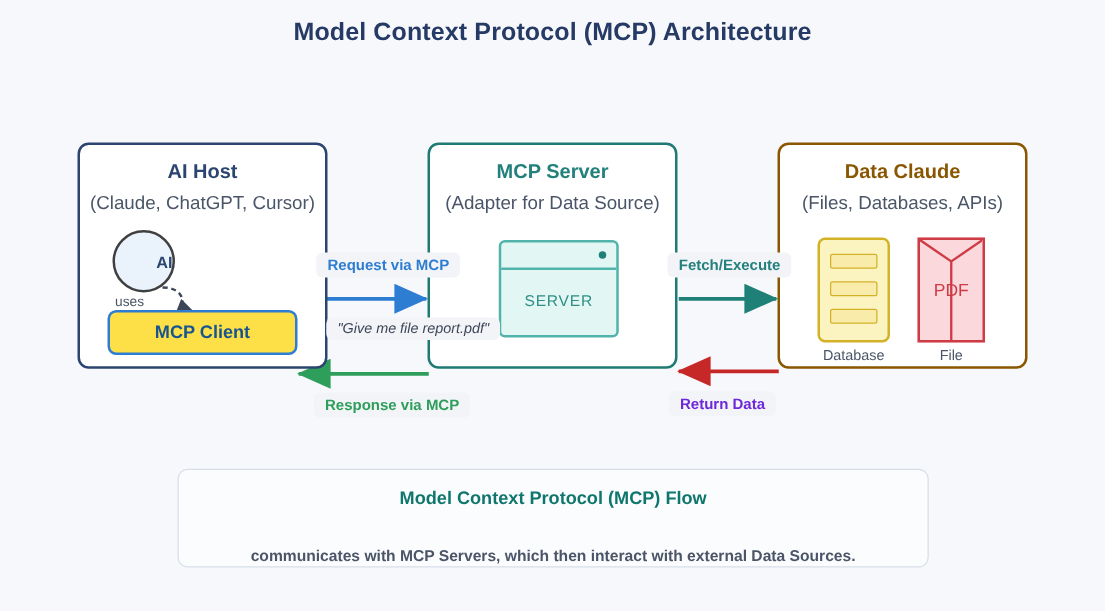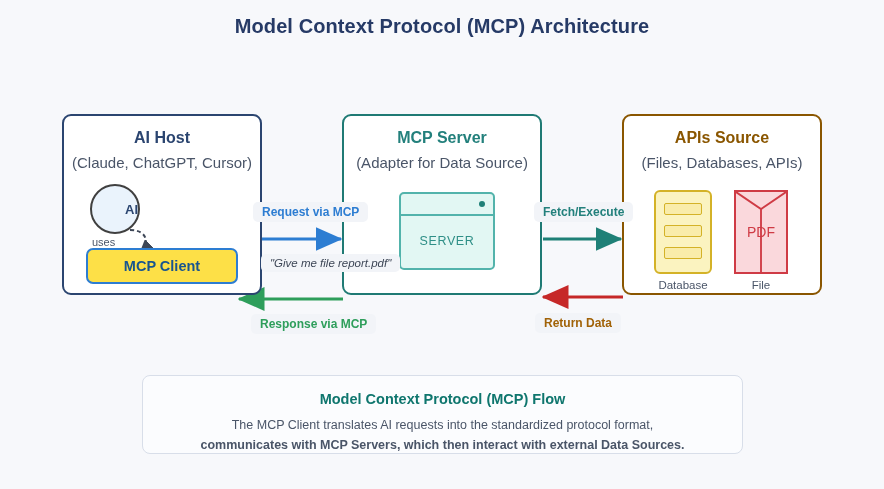--- a/index.html
+++ b/index.html
@@ -352,7 +352,7 @@
   </div>
 
   <div class="panel panel-data">
-    <div class="panel-title">APIs Source</div>
+    <div class="panel-title">Data Claude</div>
     <div class="panel-sub">(Files, Databases, APIs)</div>
 
     <div class="db-icon">

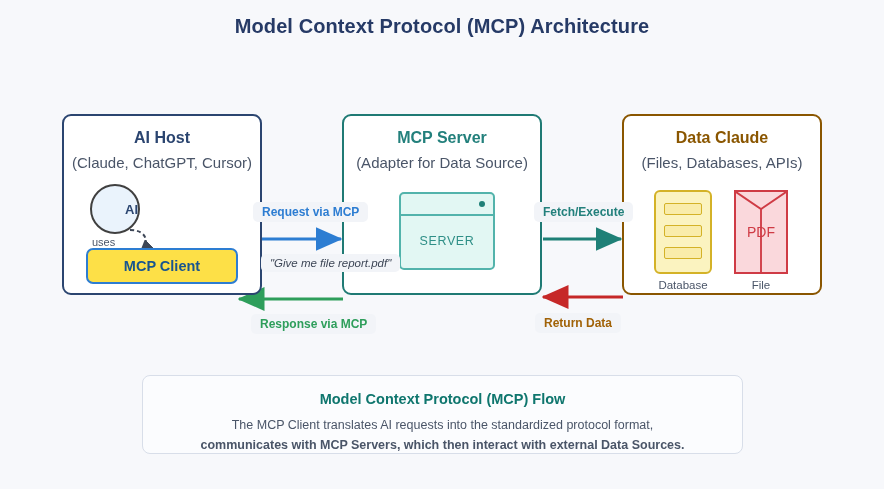--- a/index.html
+++ b/index.html
@@ -237,7 +237,7 @@
   .label-request  { left: 253px; top: 202px; color: #2d7dd2; }
   .label-fetch    { left: 534px; top: 202px; color: #23807c; }
   .label-response { left: 251px; top: 314px; color: #2e9e5b; }
-  .label-return   { left: 535px; top: 313px; color: #a16207; }
+  .label-return   { left: 535px; top: 313px; color: #6d28d9; }
 
   .flow-quote {
     position: absolute;

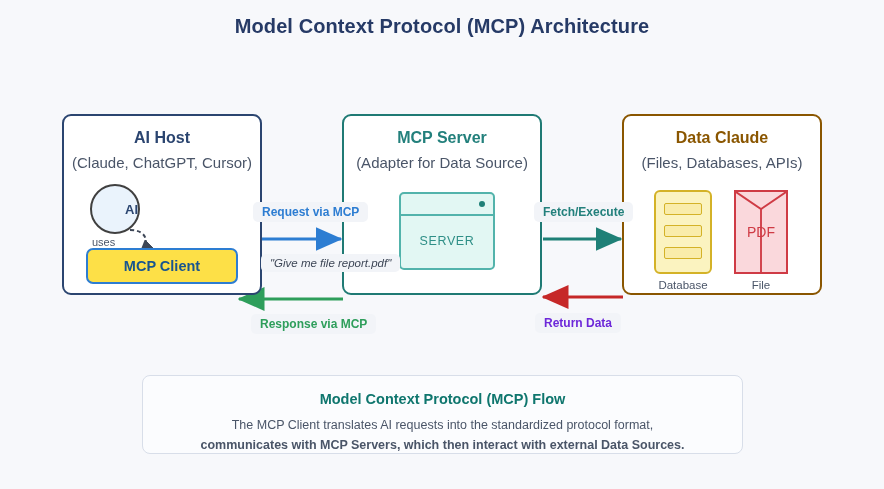--- a/index.html
+++ b/index.html
@@ -381,7 +381,6 @@
 
   <div class="bottom-card">
     <div class="card-title">Model Context Protocol (MCP) Flow</div>
-    <div class="card-line card-line-1">The MCP Client translates AI requests into the standardized protocol format,</div>
     <div class="card-line card-line-2">communicates with MCP Servers, which then interact with external Data Sources.</div>
   </div>
 

